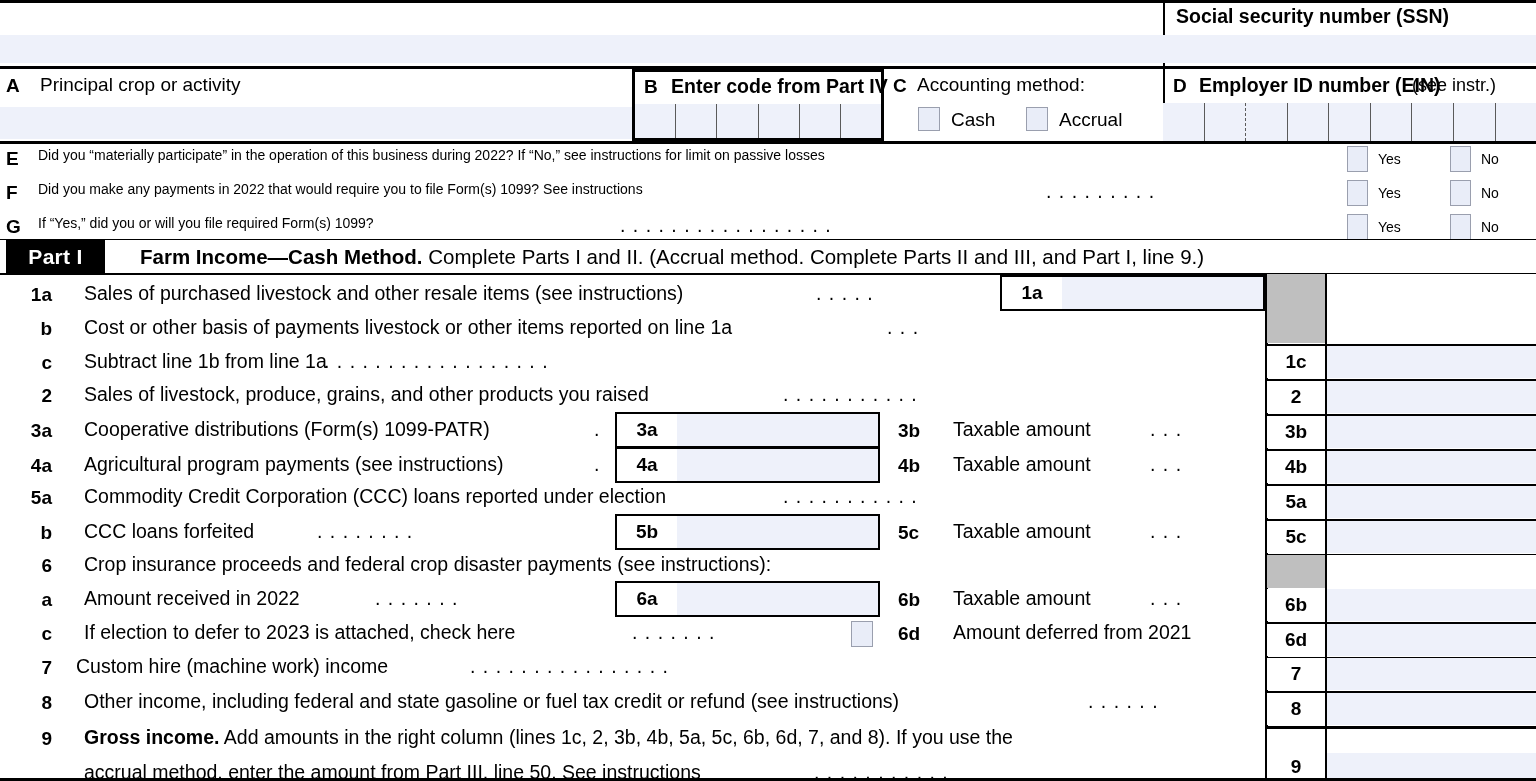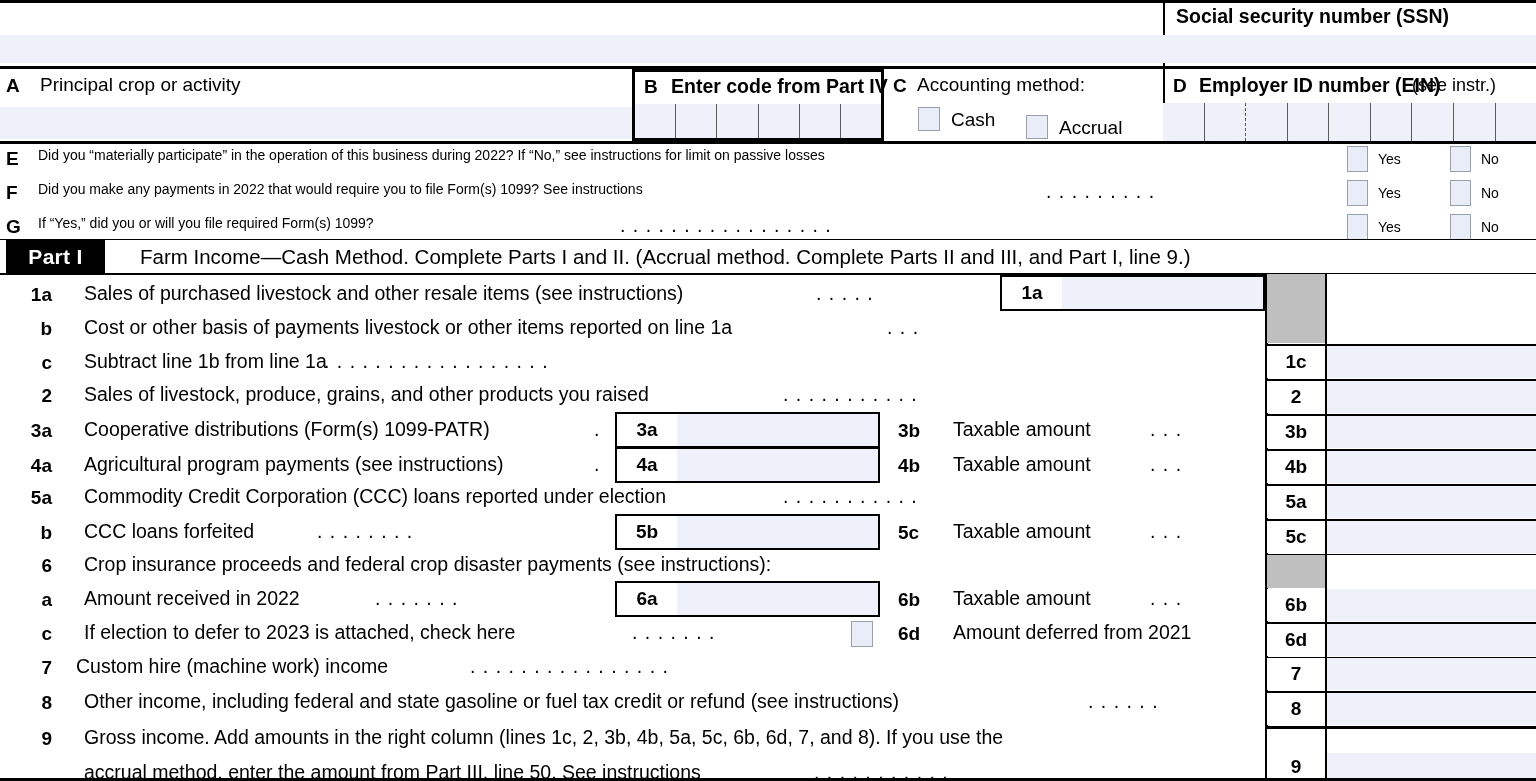--- a/index.html
+++ b/index.html
@@ -151,7 +151,7 @@
     <span class="cbx"></span>
     <span class="hdr-label" style="margin-left:11px;">Cash</span>
   </div>
-  <div class="abs" style="left:1026px;top:112px;display:flex;align-items:center;">
+  <div class="abs" style="left:1026px;top:104px;display:flex;align-items:center;">
     <span class="cbx"></span>
     <span class="hdr-label" style="margin-left:11px;">Accrual</span>
   </div>

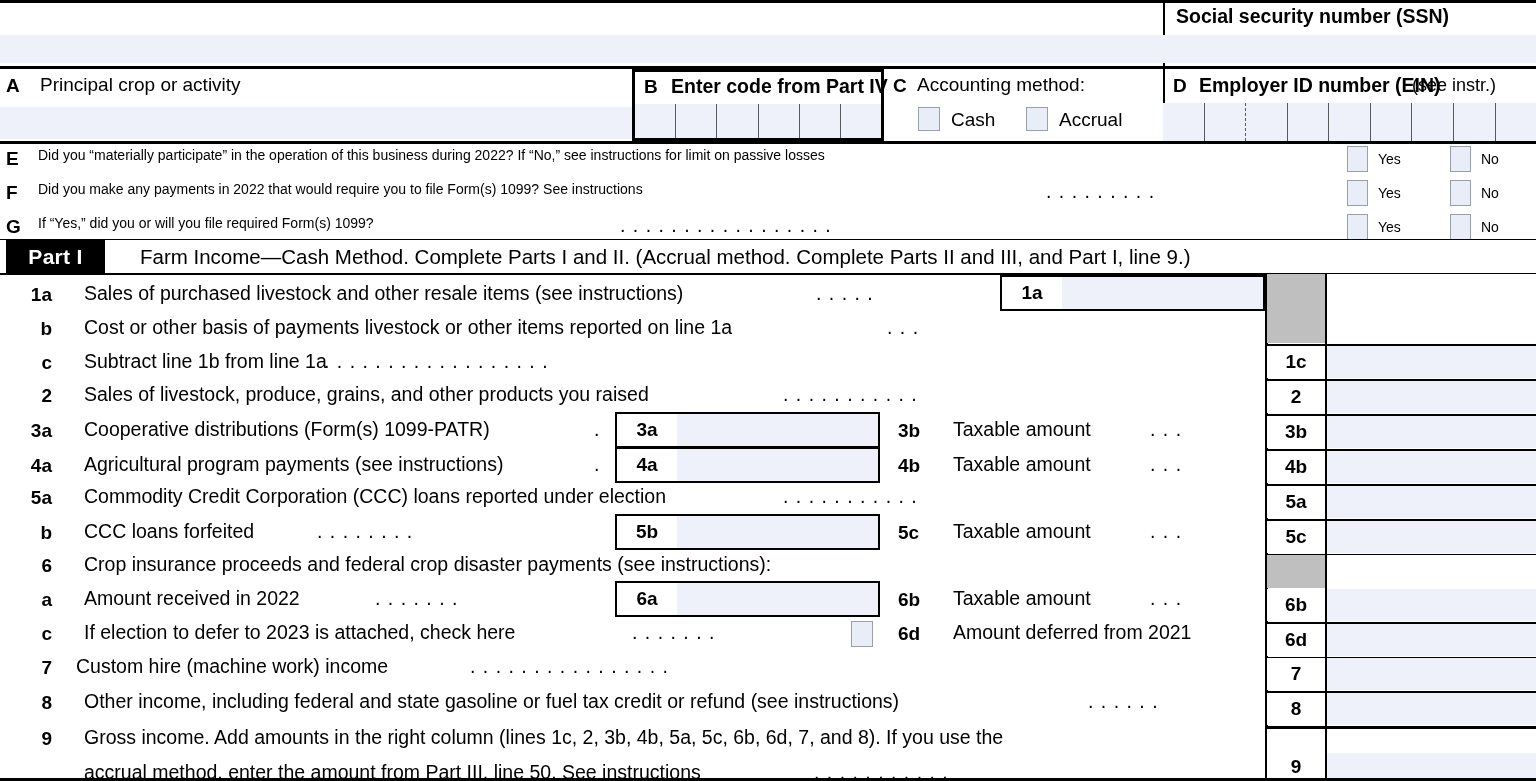--- a/index.html
+++ b/index.html
@@ -23,7 +23,7 @@
   .fill{background:#eef1fa;}
   .wht{background:#ffffff;}
   .gry{background:#bfbfbf;}
-  .b{font-weight:normal;margin-top:24px;}
+  .b{font-weight:bold;margin-top:24px;}
 
   
   .hdr-label{font-size:19px;line-height:1;}

